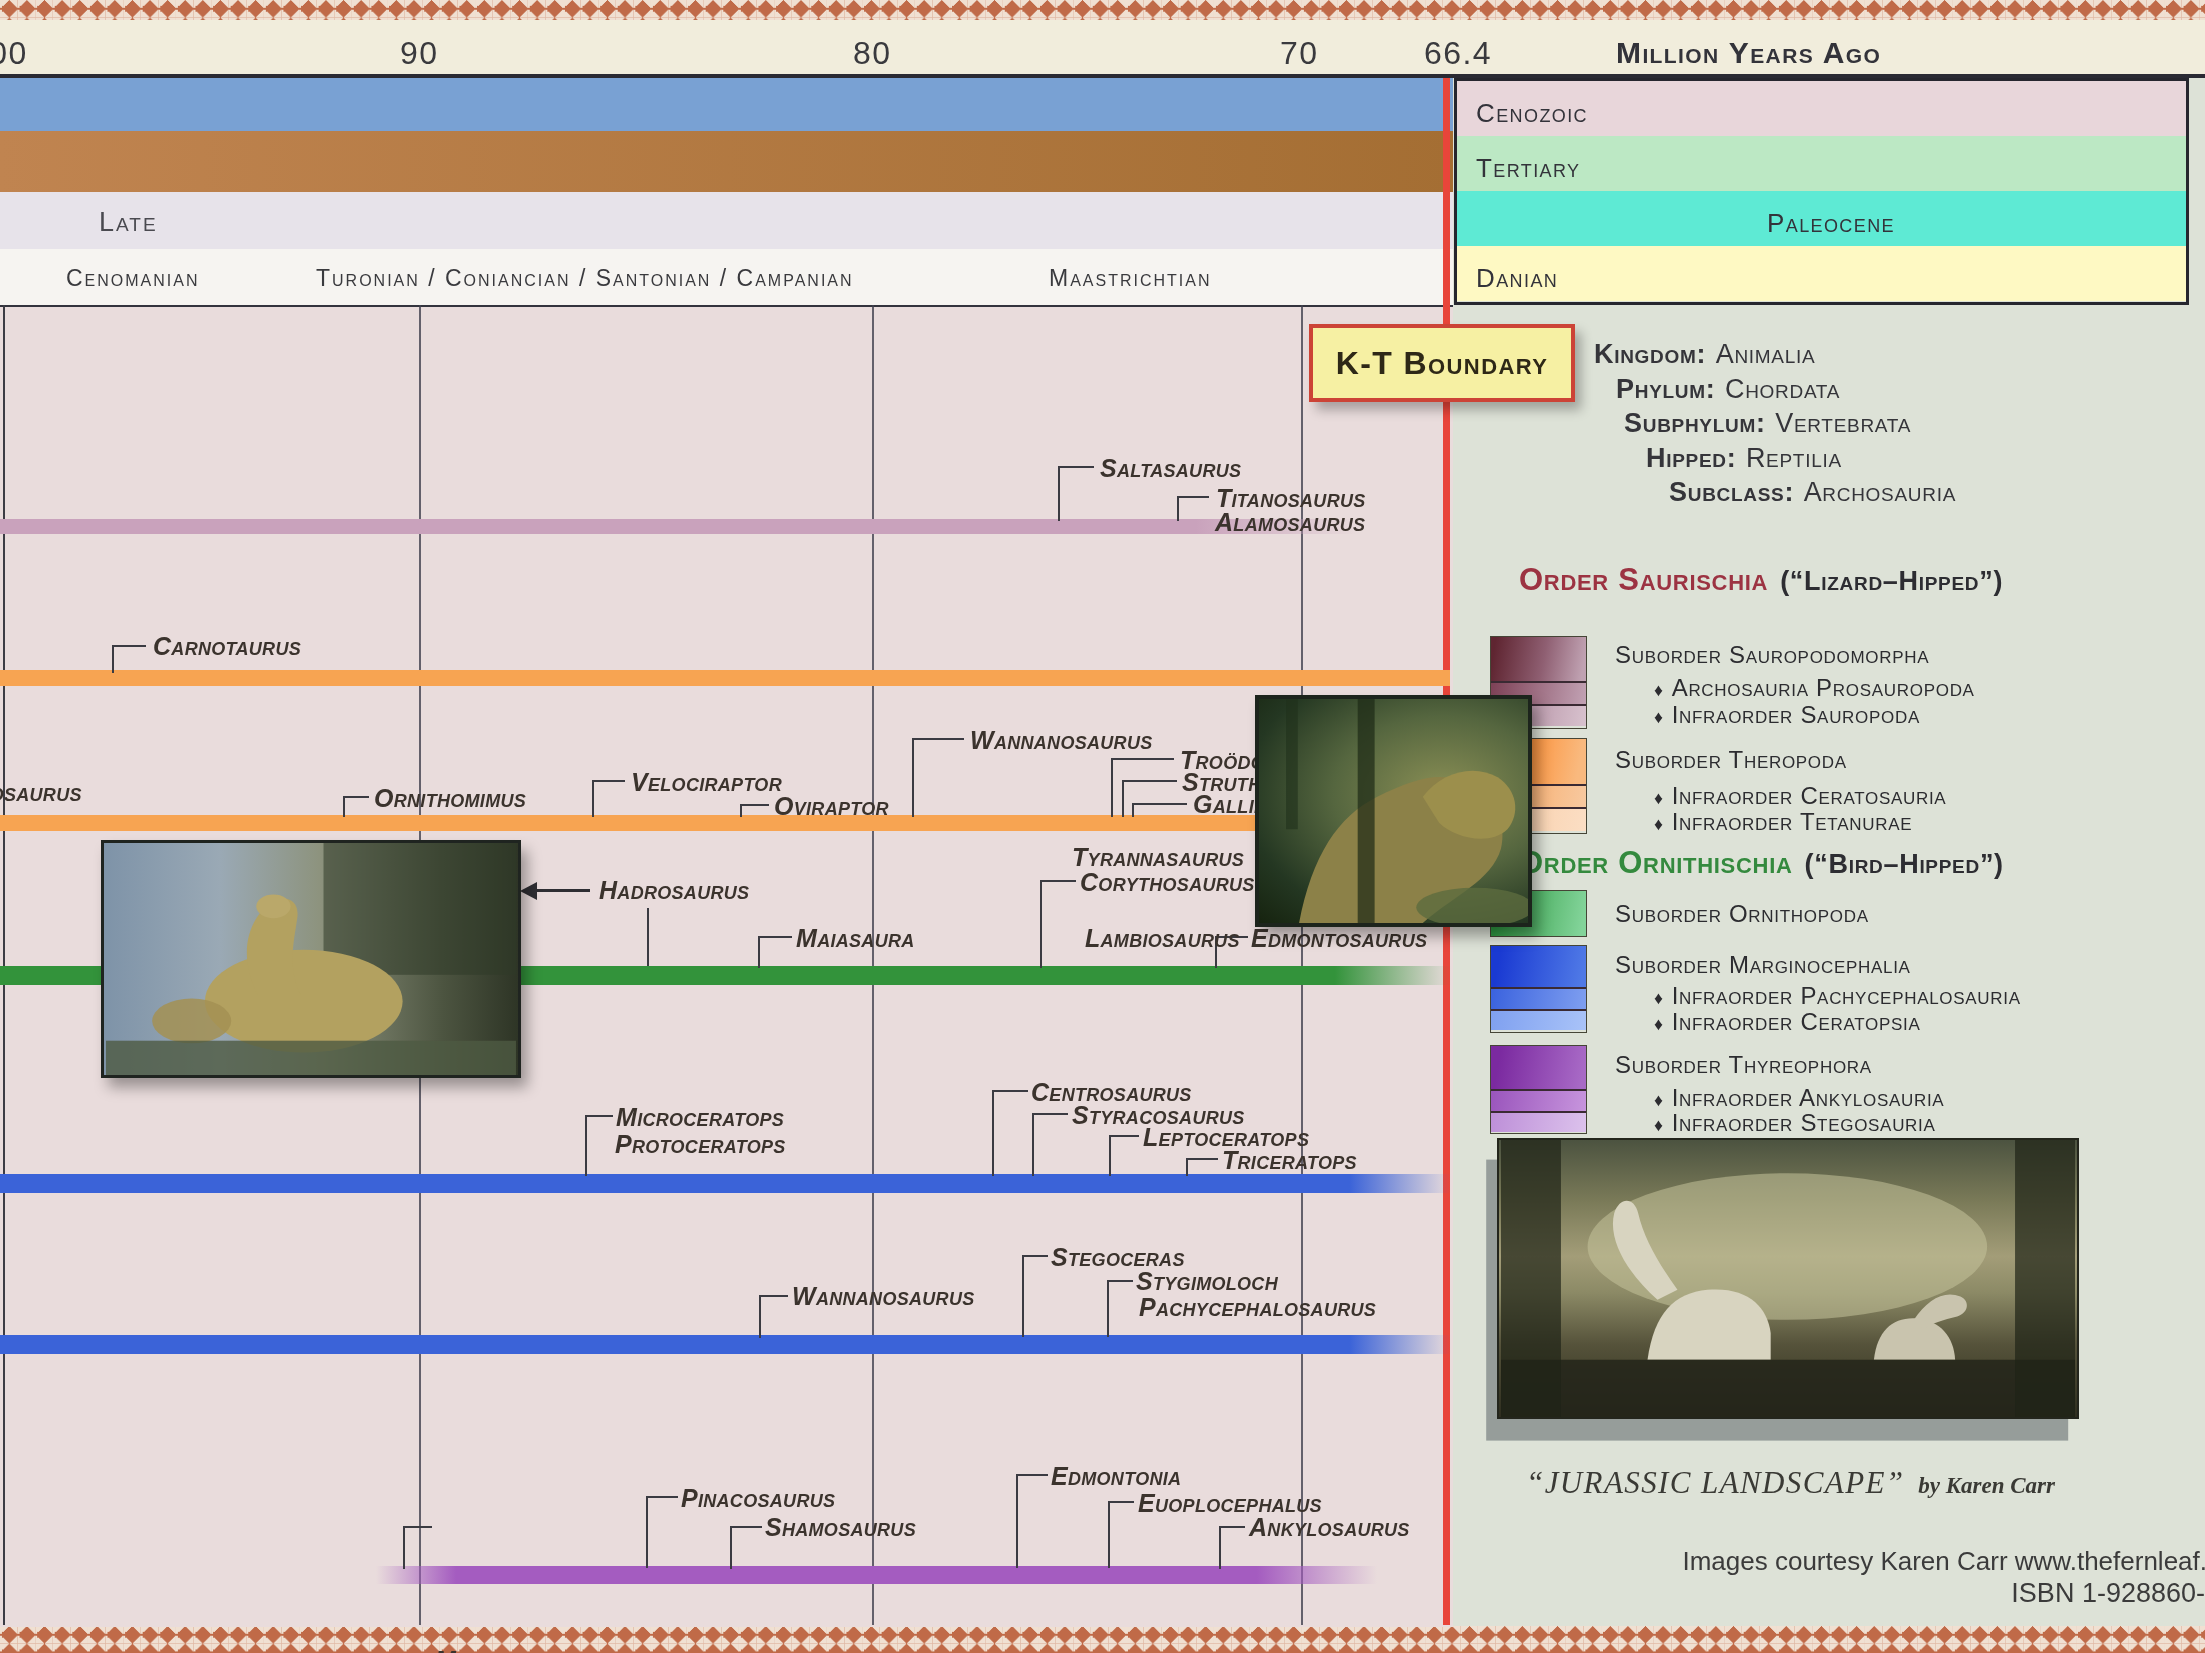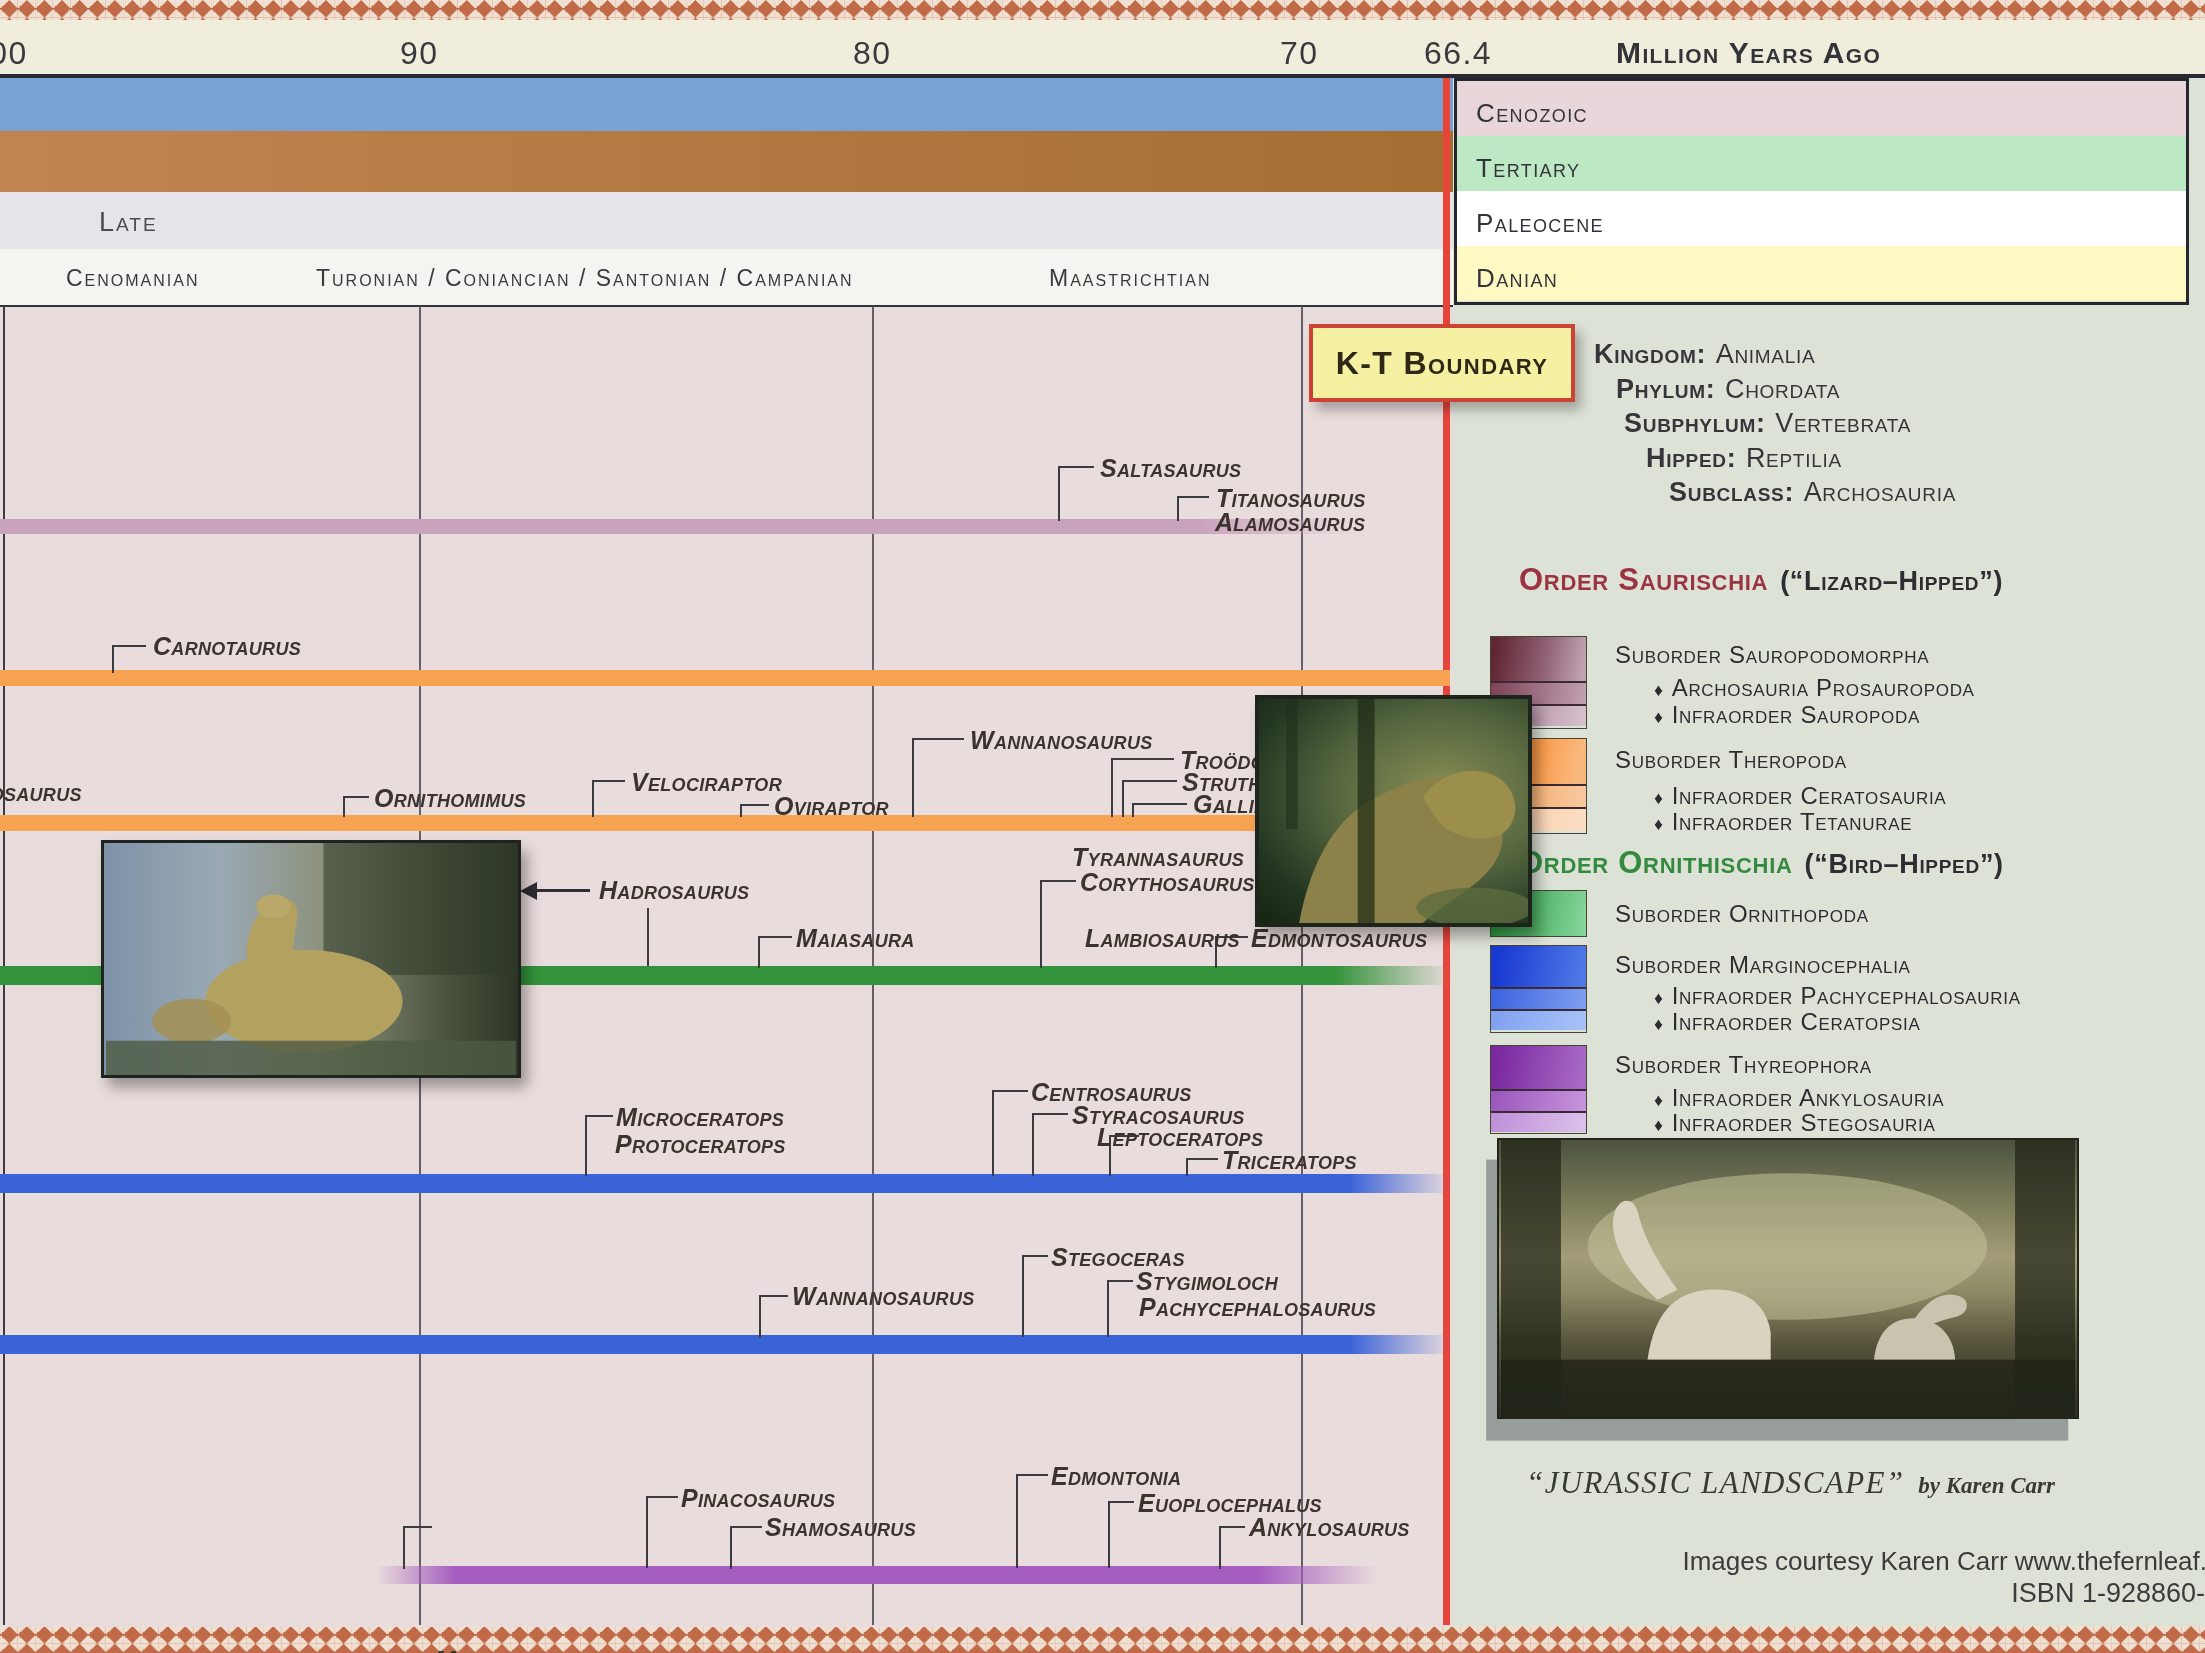--- a/index.html
+++ b/index.html
@@ -47,7 +47,7 @@
             padding:0 0 6.8px 19px;font-size:26px;font-variant:small-caps;color:#33333a;letter-spacing:1.4px;}
   #row-cenozoic{background:#e8d6da;}
   #row-tertiary{background:#bce8c4;}
-  #row-paleocene{background:#ffffff;}
+  #row-paleocene{background:#5eead4;justify-content:center;}
   #row-danian{background:#fef9c3;}
 
   

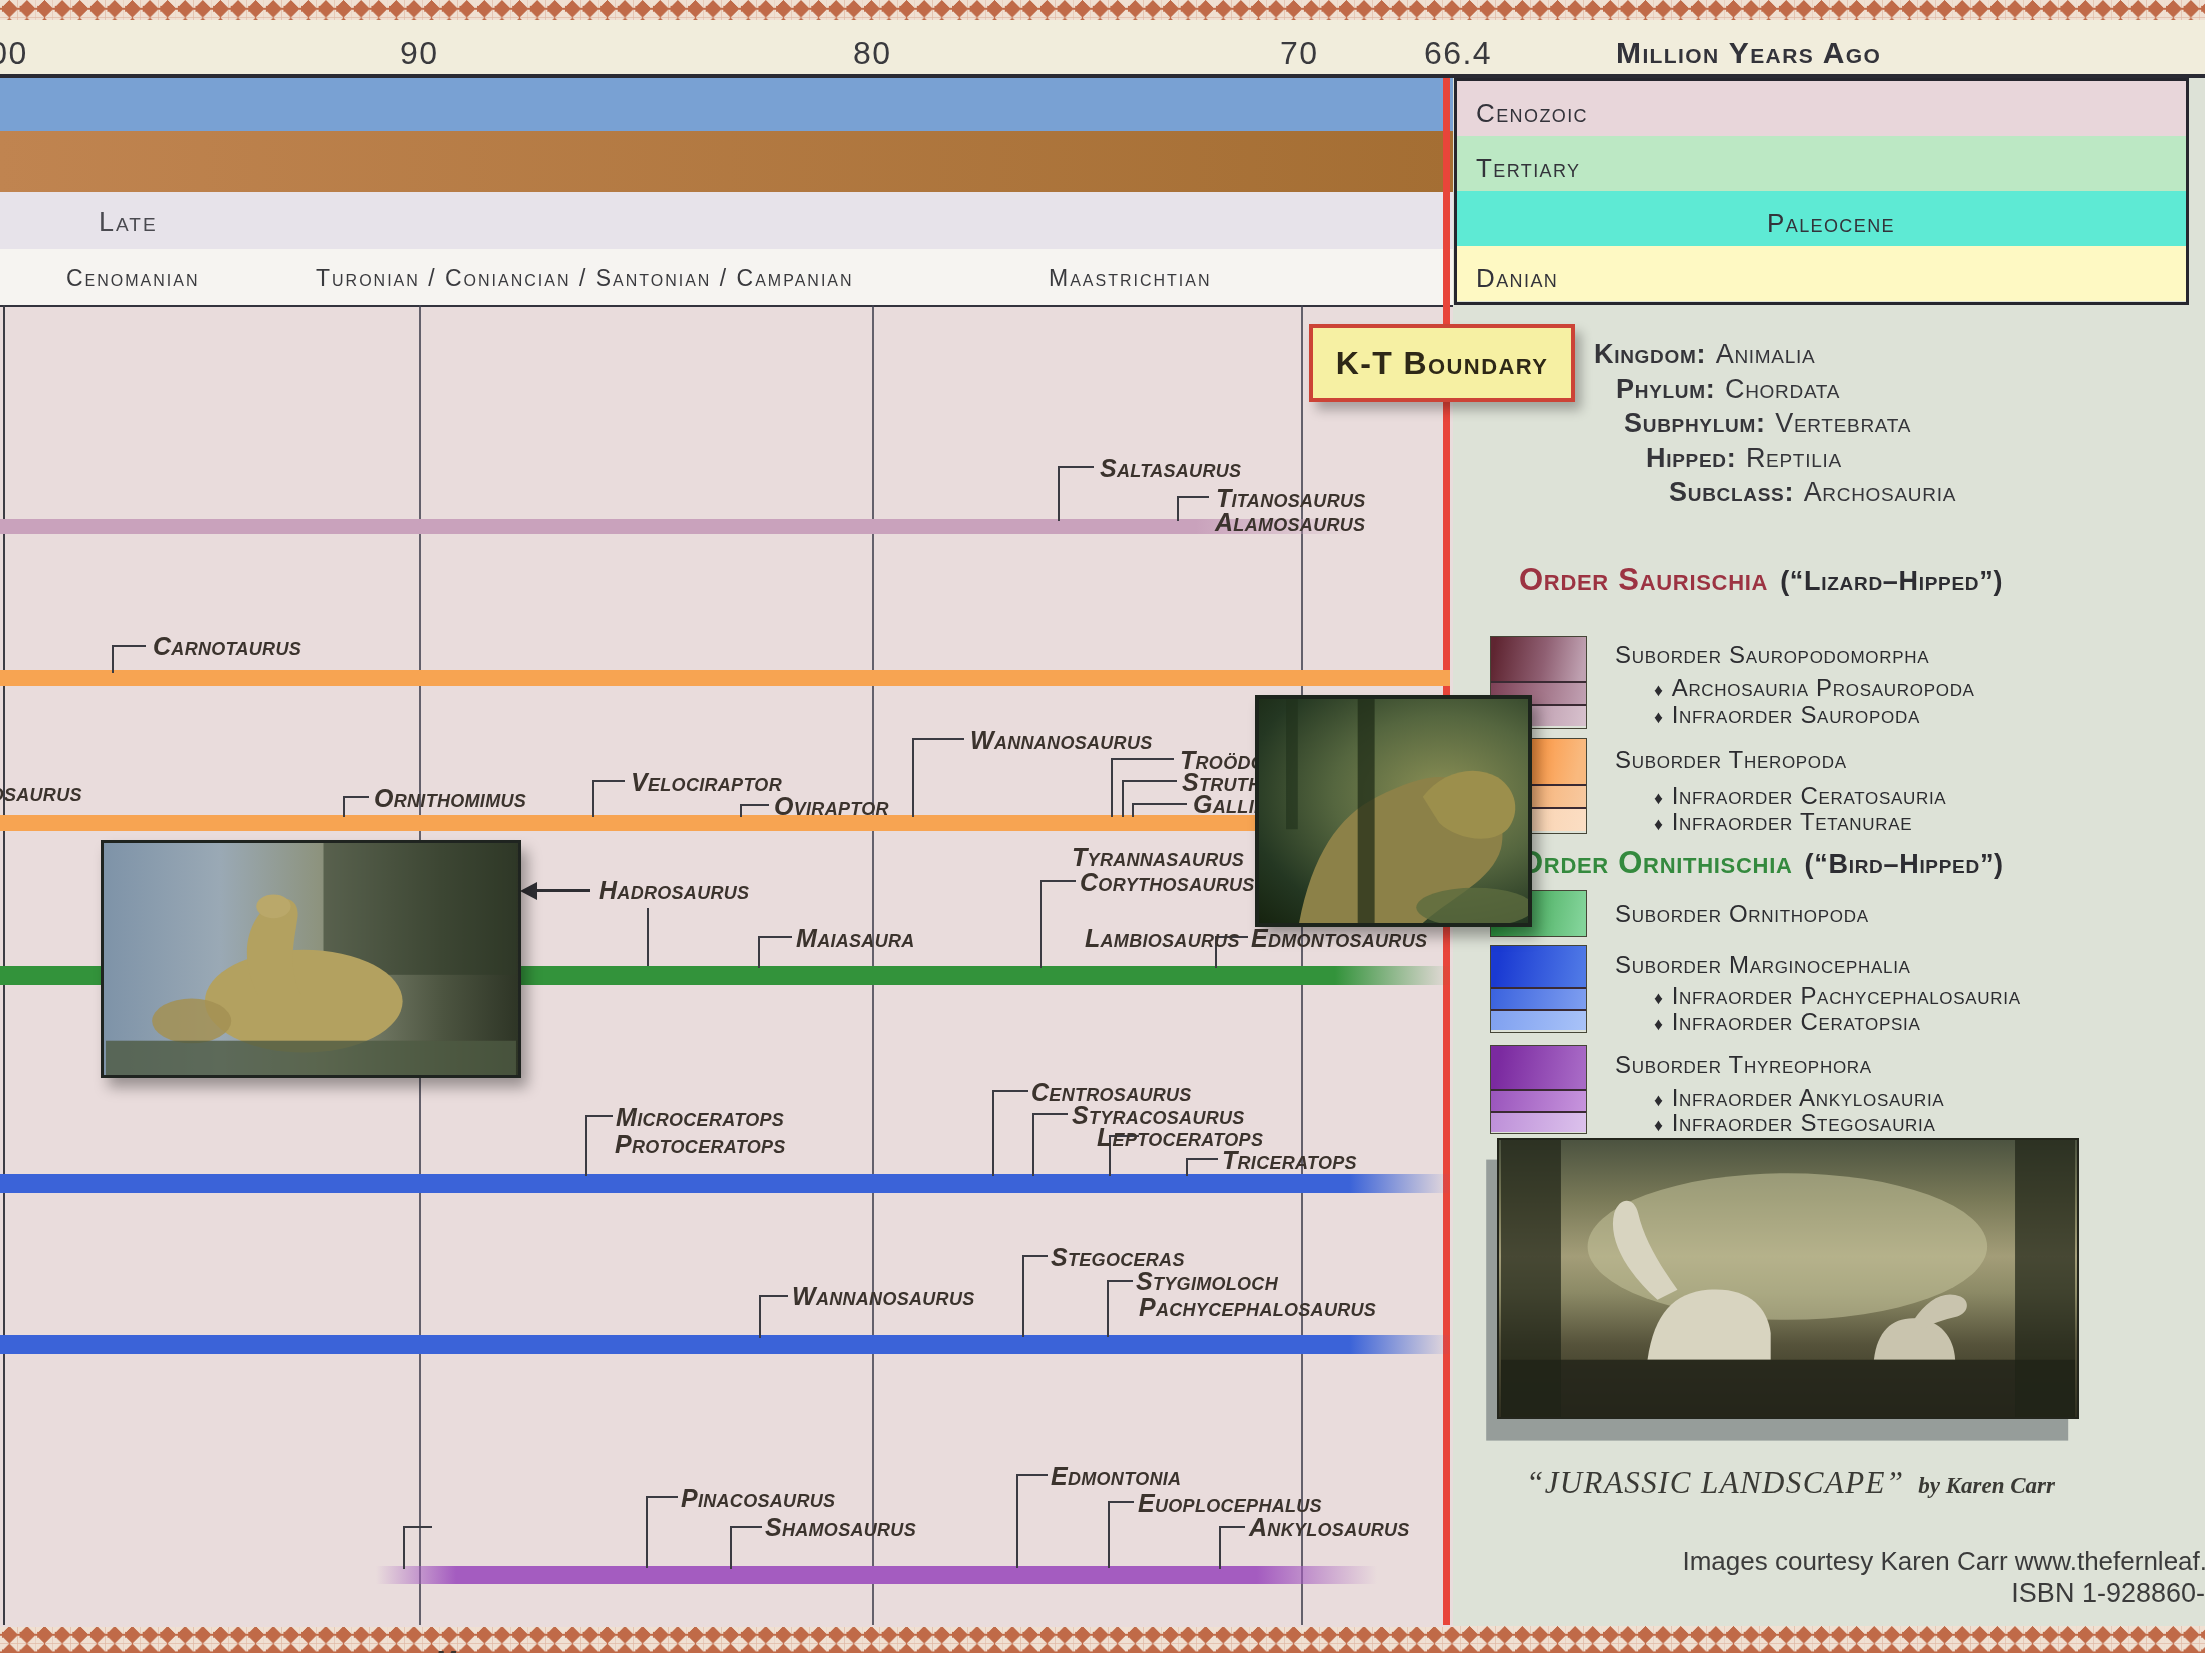--- a/index.html
+++ b/index.html
@@ -216,7 +216,7 @@
   <div class="br" style="left:1032px;top:1113px;width:34px;height:61px;"></div>
   <span class="taxon" style="left:1072px;top:1101px;">Styracosaurus</span>
   <div class="br" style="left:1109px;top:1135px;width:28px;height:39px;"></div>
-  <span class="taxon" style="left:1097px;top:1123px;">Leptoceratops</span>
+  <span class="taxon" style="left:1143px;top:1123px;">Leptoceratops</span>
   <div class="br" style="left:1186px;top:1158px;width:30px;height:16px;"></div>
   <span class="taxon" style="left:1222px;top:1146px;">Triceratops</span>
 

